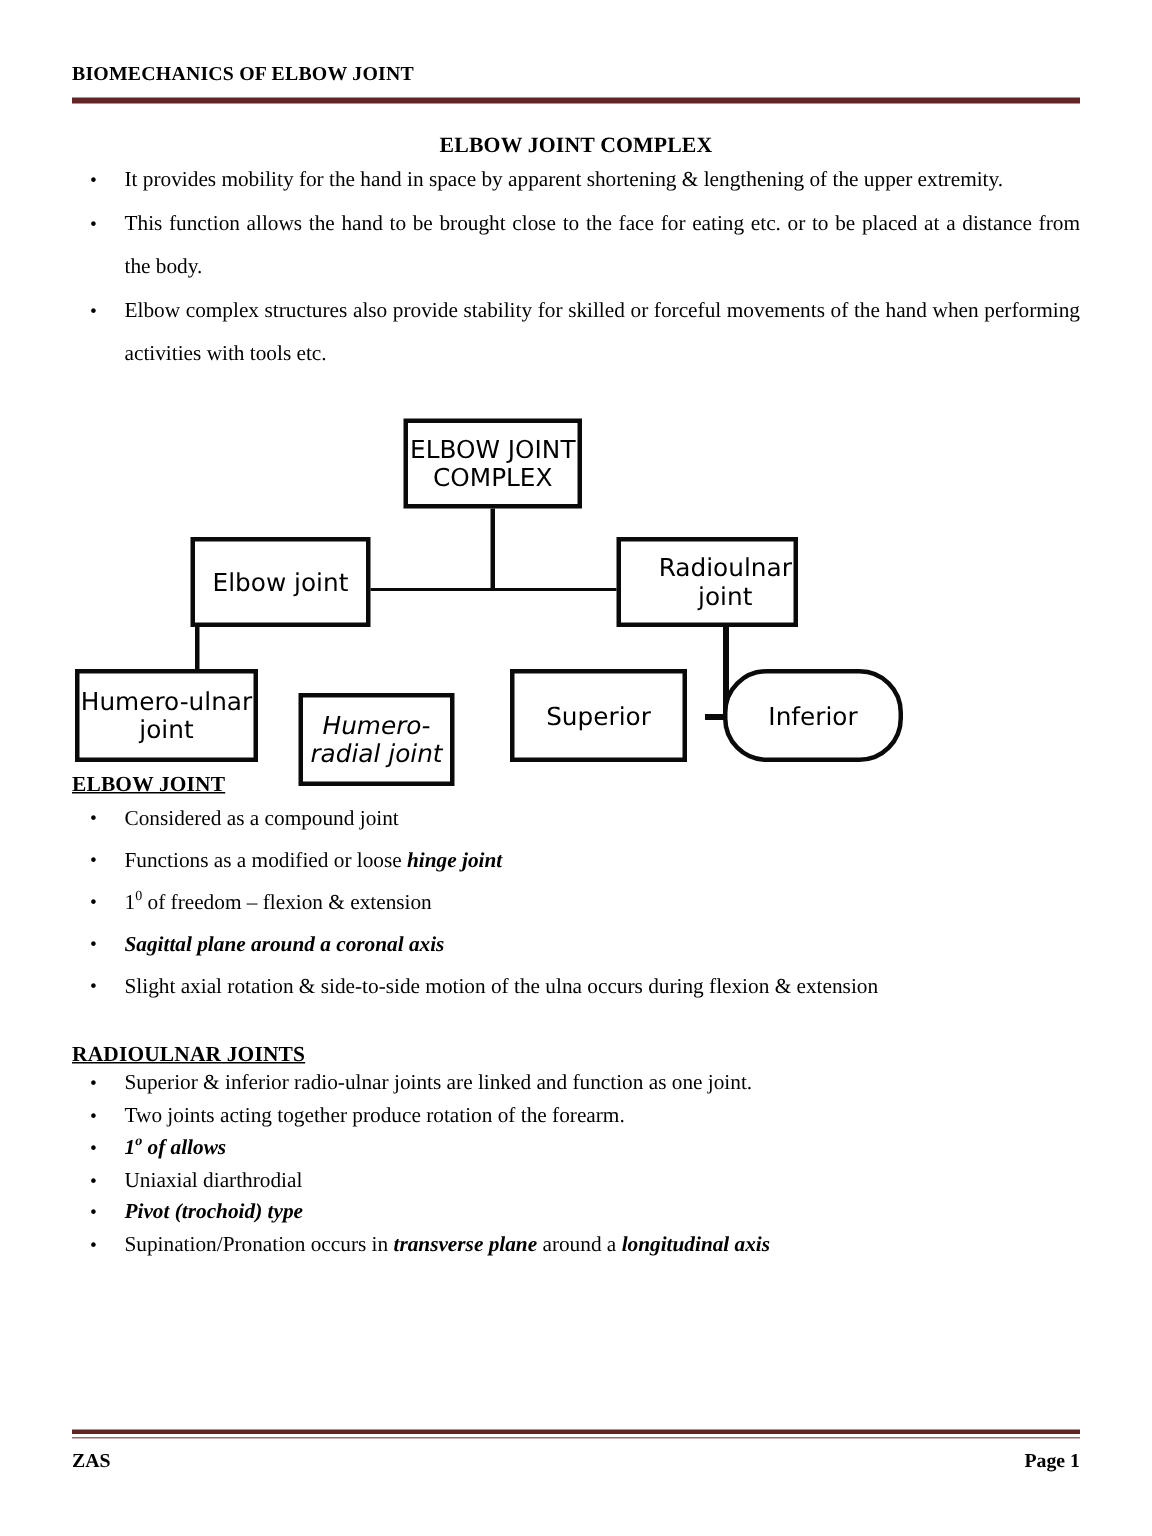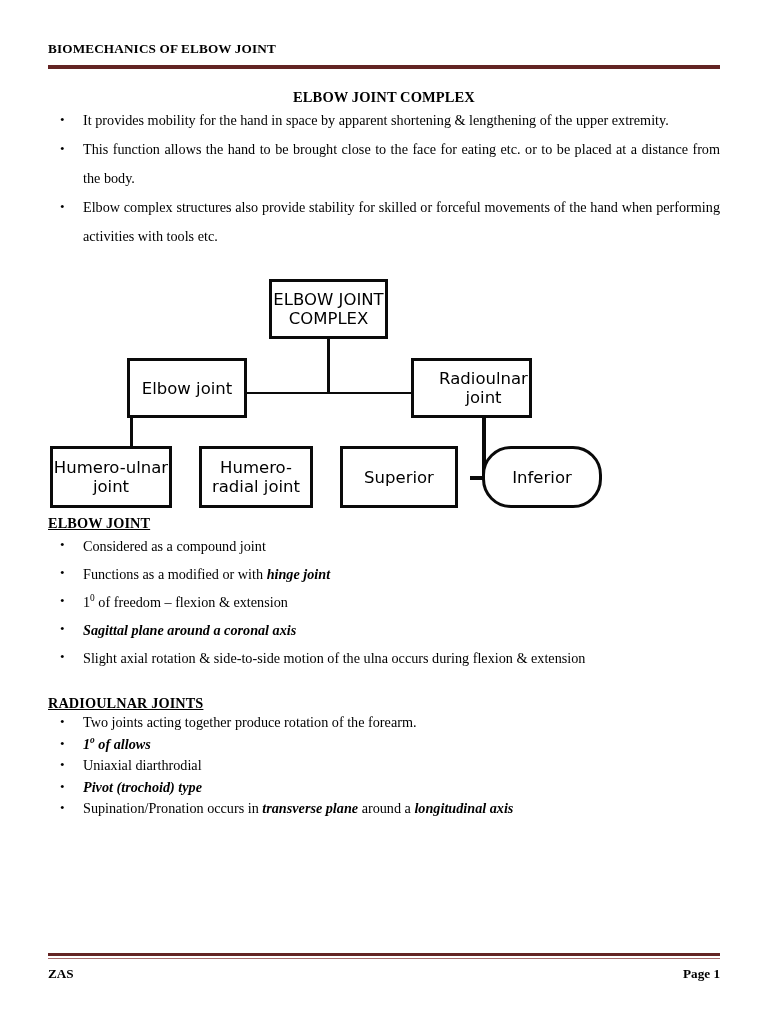--- a/index.html
+++ b/index.html
@@ -201,7 +201,7 @@
 
     <div class="node" style="left:2px; top:177px; width:122px; height:62px;">Humero-ulnar joint</div>
 
-    <div class="node" style="left:151px; top:177px; width:114px; height:62px;">Humero-radial joint</div>
+    <div class="node" style="left:151px; top:193px; width:104px; height:62px;font-style:italic;">Humero-radial joint</div>
 
     <div class="node" style="left:292px; top:177px; width:118px; height:62px;">Superior</div>
 

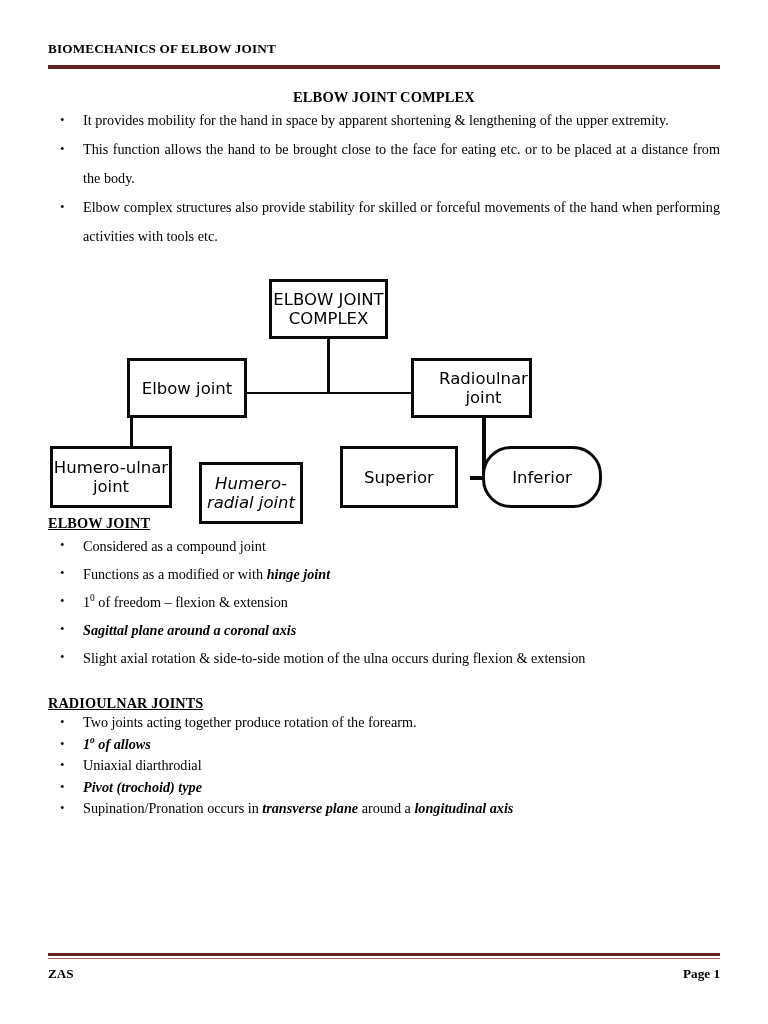--- a/index.html
+++ b/index.html
@@ -215,7 +215,7 @@
   <ul class="bullets elbow-list">
     <li>Considered as a compound joint</li>
     <li>
-      <span>Functions as a modified or with </span><span class="bi">hinge joint</span>
+      <span>Functions as a modified or loose </span><span class="bi">hinge joint</span>
     </li>
     <li>
       <span>1</span><sup>0</sup><span> of freedom – flexion &amp; extension</span>

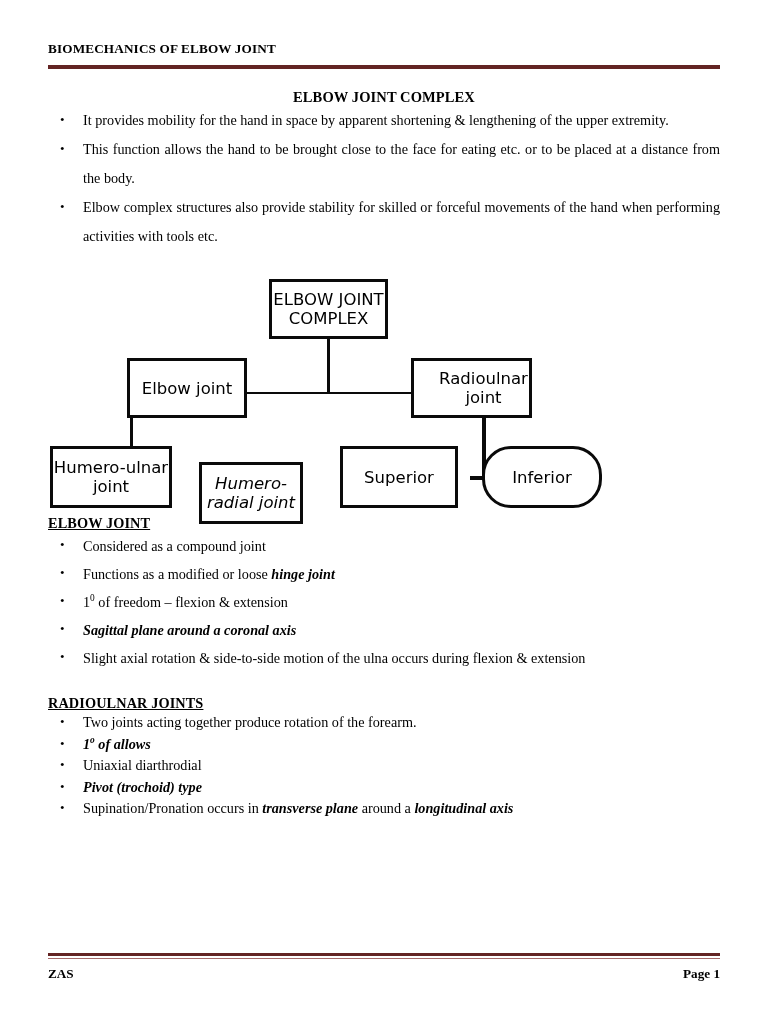--- a/index.html
+++ b/index.html
@@ -231,6 +231,7 @@
   </div>
 
   <ul class="bullets radio-list">
+    <li>Superior &amp; inferior radio-ulnar joints are linked and function as one joint.</li>
     <li>Two joints acting together produce rotation of the forearm.</li>
     <li>
       <span class="bi">1</span><sup class="bi">o</sup><span class="bi">  of  allows</span>

